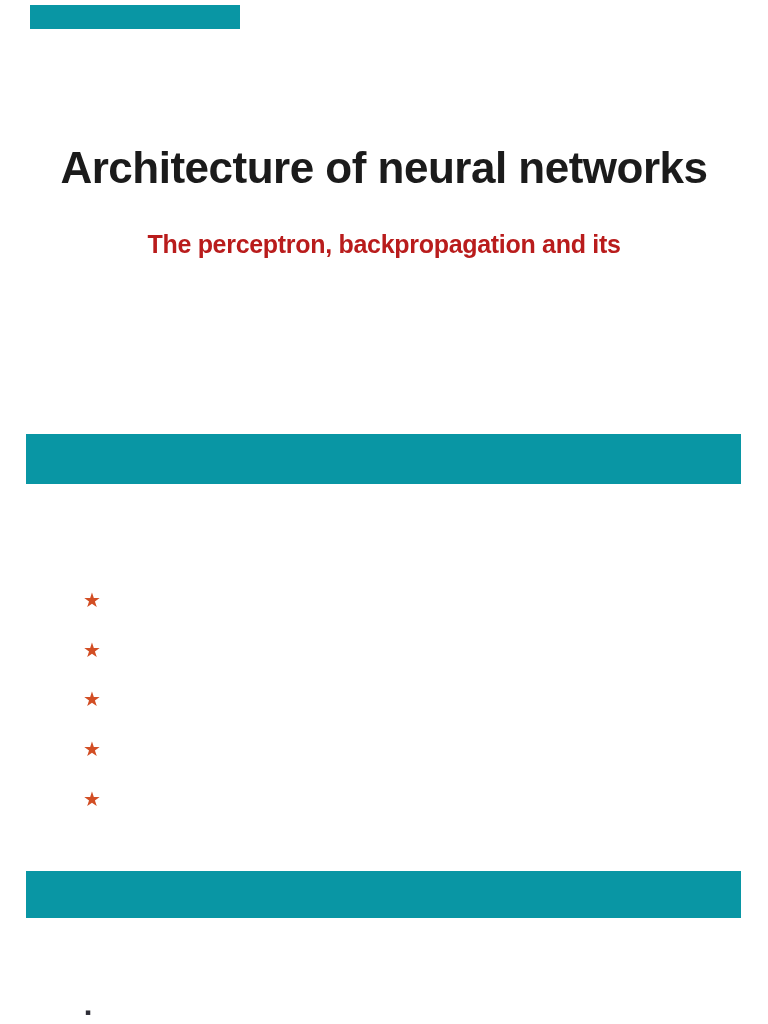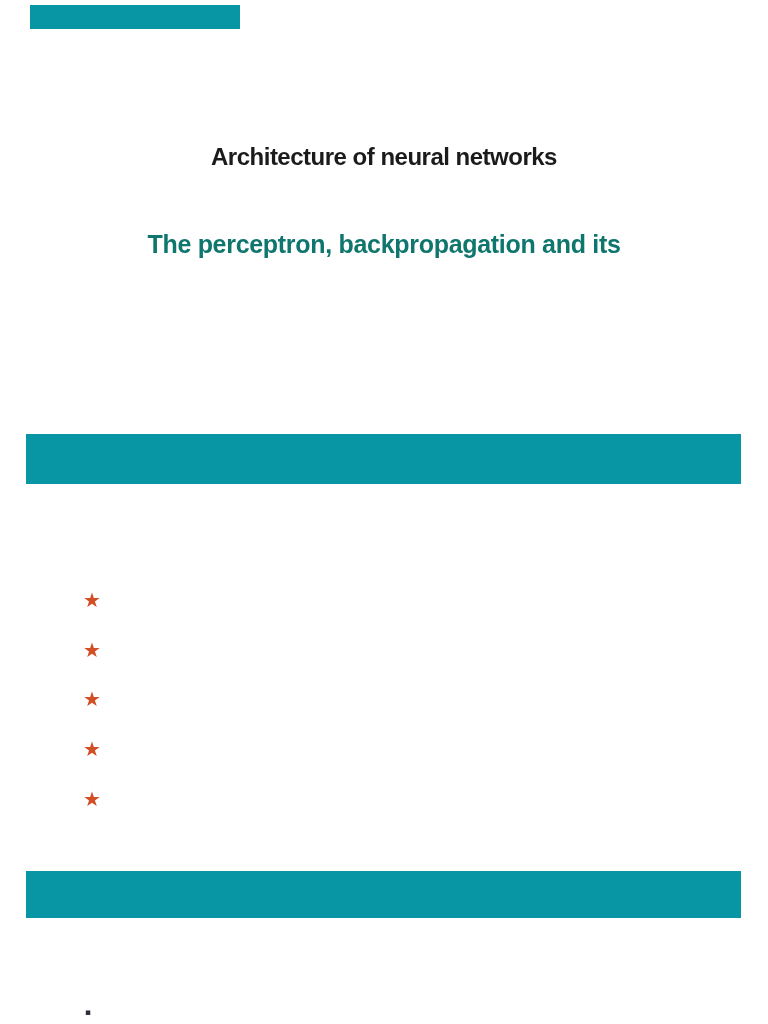--- a/index.html
+++ b/index.html
@@ -30,7 +30,7 @@
     top: 143px;
     width: 768px;
     text-align: center;
-    font-size: 24px;
+    font-size: 44px;
     font-weight: 700;
     letter-spacing: -0.5px;
     color: #1b1b1b;

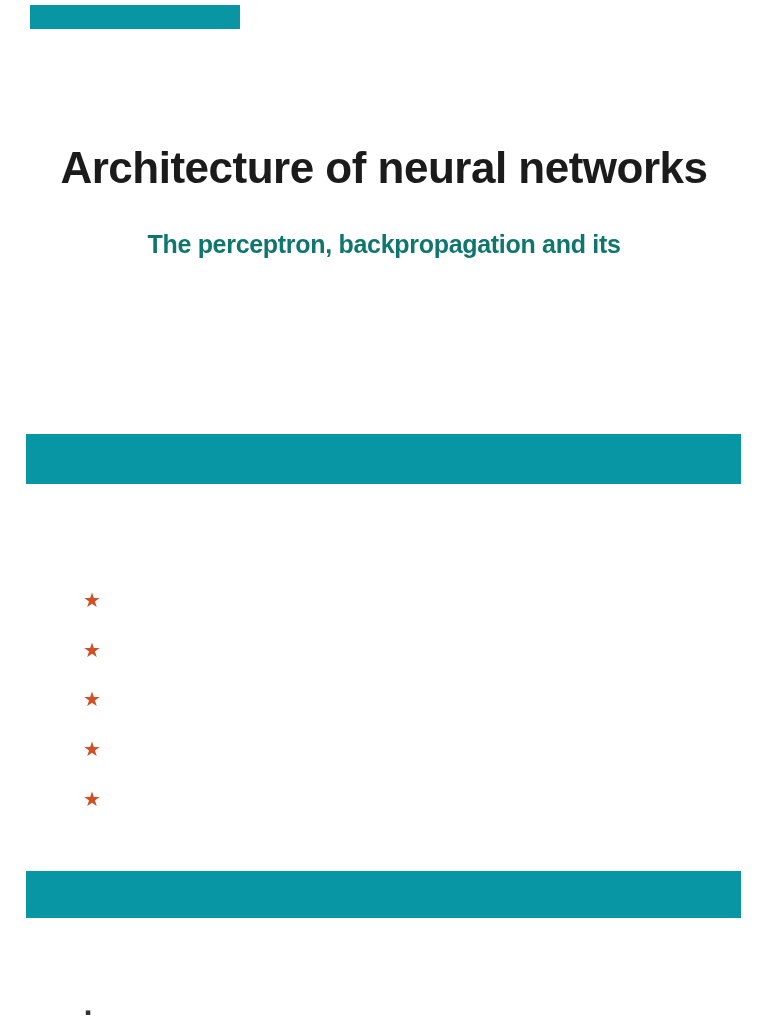--- a/index.html
+++ b/index.html
@@ -45,7 +45,7 @@
     font-size: 25px;
     font-weight: 700;
     letter-spacing: -0.3px;
-    color: #0f766e;
+    color: #b91c1c;
     line-height: 35px;
   }
   .band {

